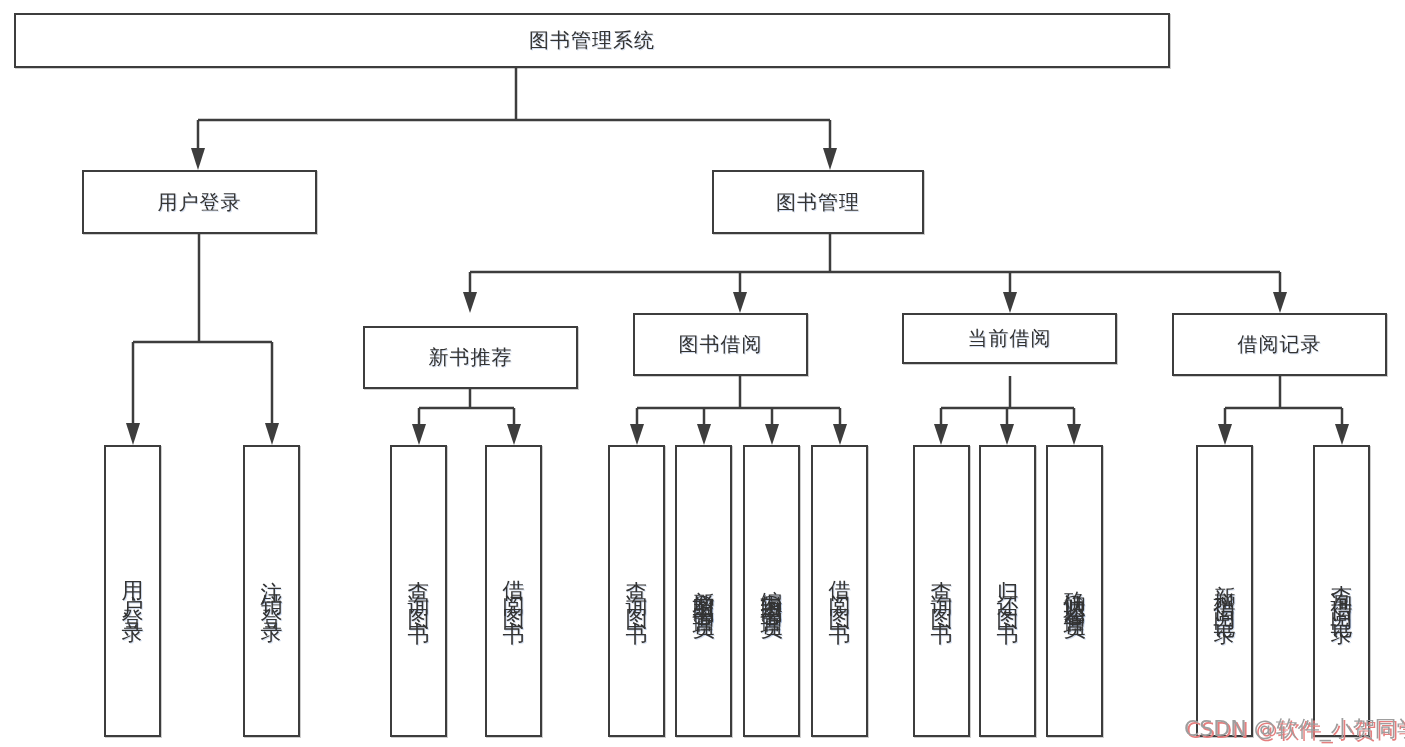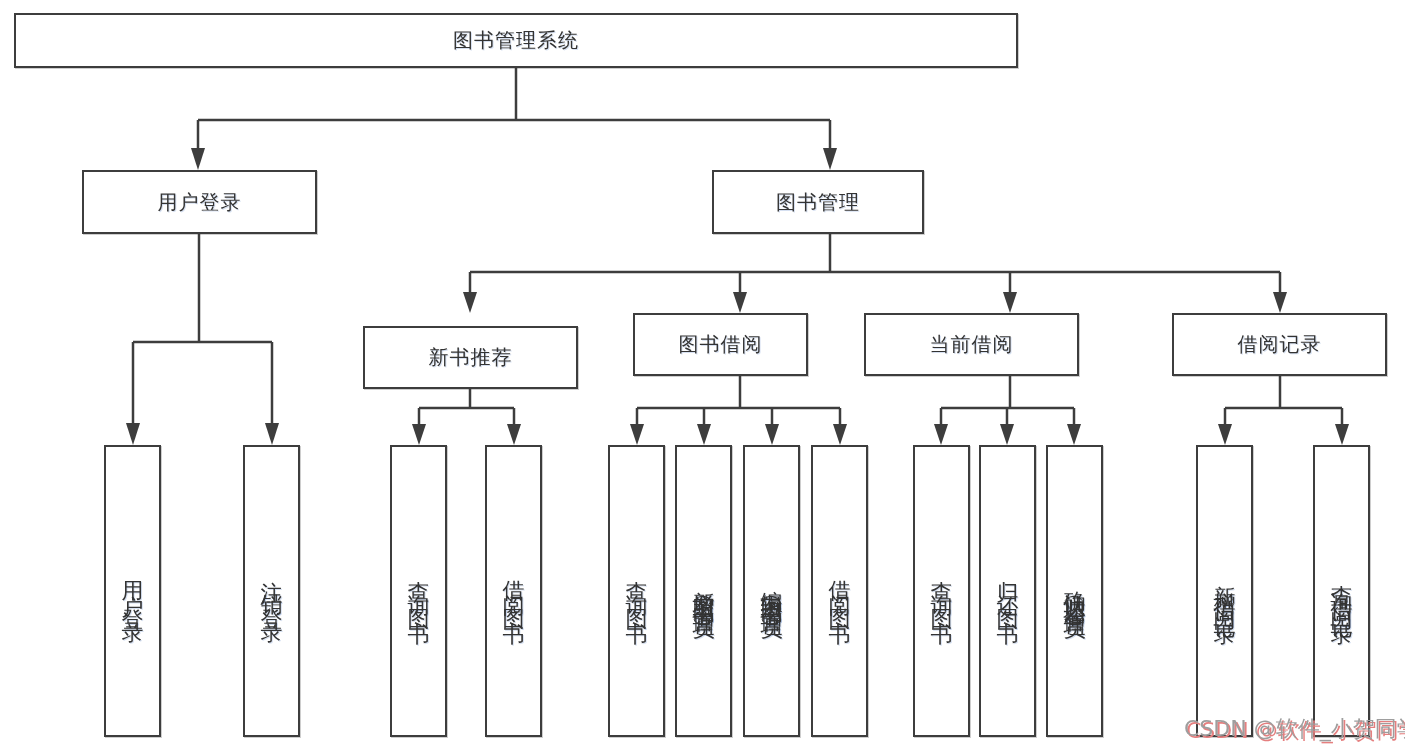--- a/index.html
+++ b/index.html
@@ -126,7 +126,7 @@
     </g>
   </svg>
 
-  <div class="node" style="left:14px;top:13px;width:1004px;height:55px">
+  <div class="node" style="left:14px;top:13px;width:1156px;height:55px">
     <span class="h-label">图书管理系统</span>
   </div>
 

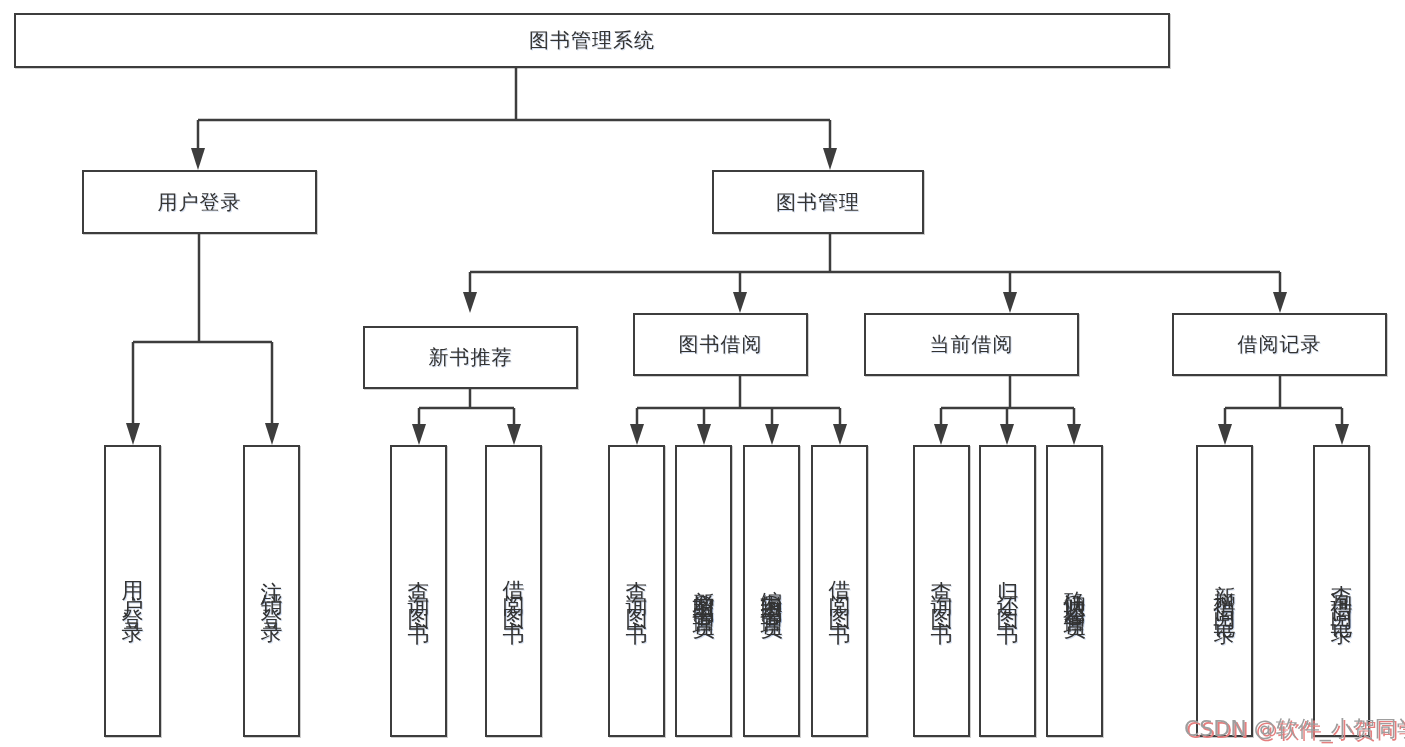--- a/index.html
+++ b/index.html
@@ -143,7 +143,7 @@
   <div class="node" style="left:633px;top:313px;width:175px;height:63px">
     <span class="h-label">图书借阅</span>
   </div>
-  <div class="node" style="left:864px;top:313px;width:215px;height:63px">
+  <div class="node" style="left:902px;top:313px;width:215px;height:51px">
     <span class="h-label">当前借阅</span>
   </div>
   <div class="node" style="left:1172px;top:313px;width:215px;height:63px">

